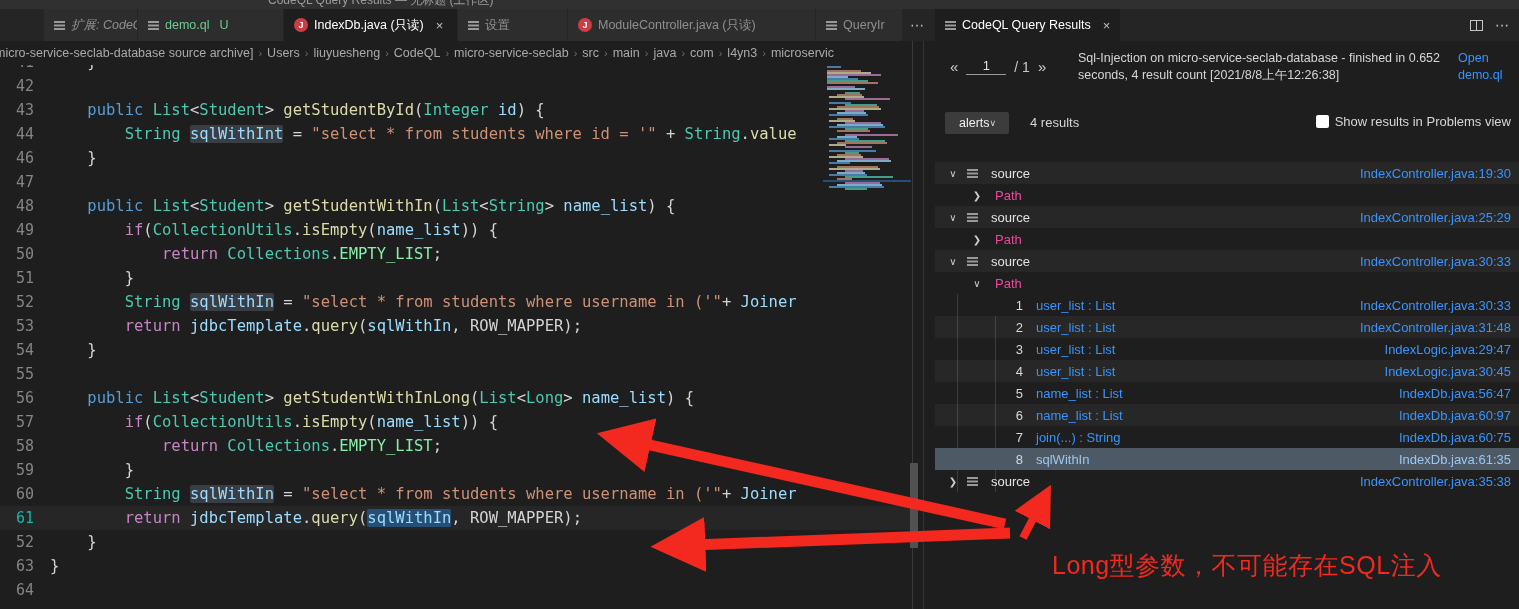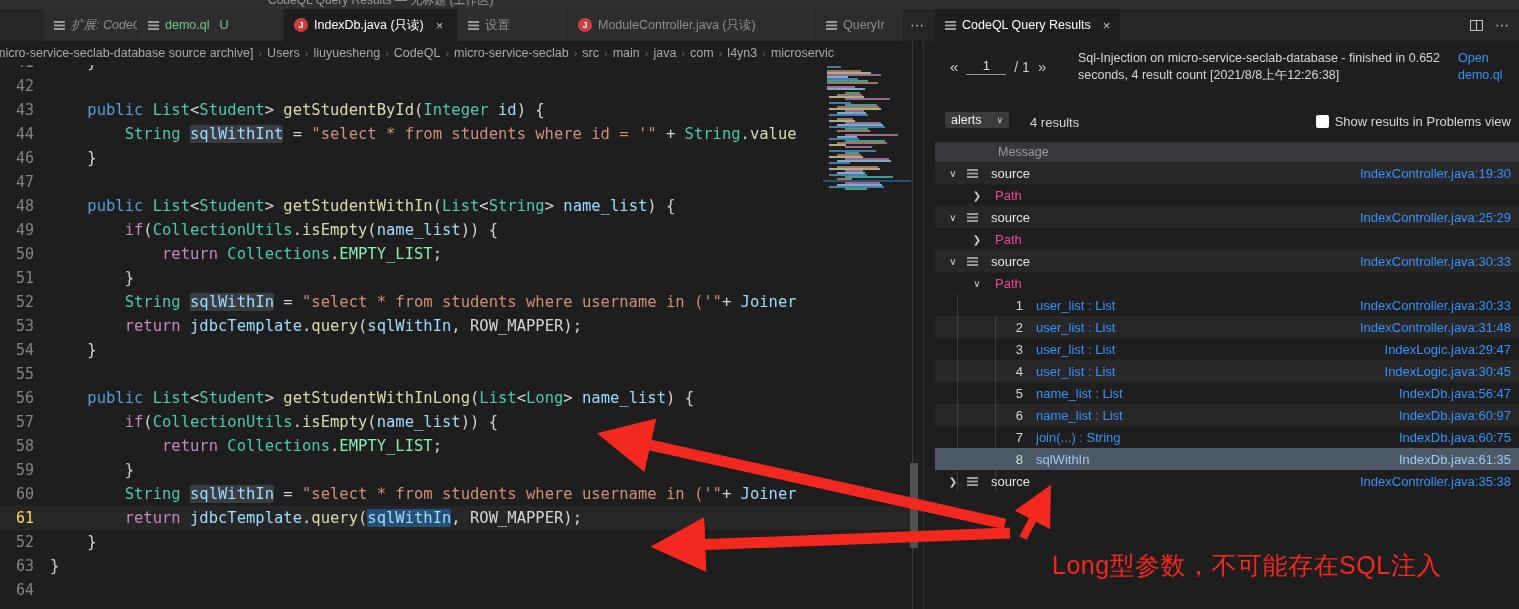--- a/index.html
+++ b/index.html
@@ -71,8 +71,8 @@
   #qinfo { position:absolute; left:143px; top:9px; width:366px; font-size:12.5px; line-height:17px; color:#d6d6d6; }
   #openlink { position:absolute; left:523px; top:9px; width:56px; font-size:12.5px; line-height:17px; color:#3794ff; }
   #alertsrow { position:absolute; left:0; top:67px; width:584px; height:32px; }
-  #alertsel { position:absolute; left:10px; top:4px; width:64px; height:16px; background:#3c3c3c; color:#f0f0f0;
-        font-size:12.5px; display:flex; align-items:center; justify-content:space-between; padding:0 6px; border-radius:2px; }
+  #alertsel { position:absolute; left:10px; top:4px; width:64px; height:22px; background:#3c3c3c; color:#f0f0f0;
+        font-size:12.5px; display:flex; align-items:center; justify-content:space-between; padding:0 14px; border-radius:2px; }
   #alertsel .chev { font-size:9px; color:#d4d4d4; }
   #rescount { position:absolute; left:95px; top:7px; font-size:13px; color:#d6d6d6; }
   #probview { position:absolute; right:8px; top:6px; display:flex; align-items:center; gap:6px; font-size:13px; color:#d6d6d6; }

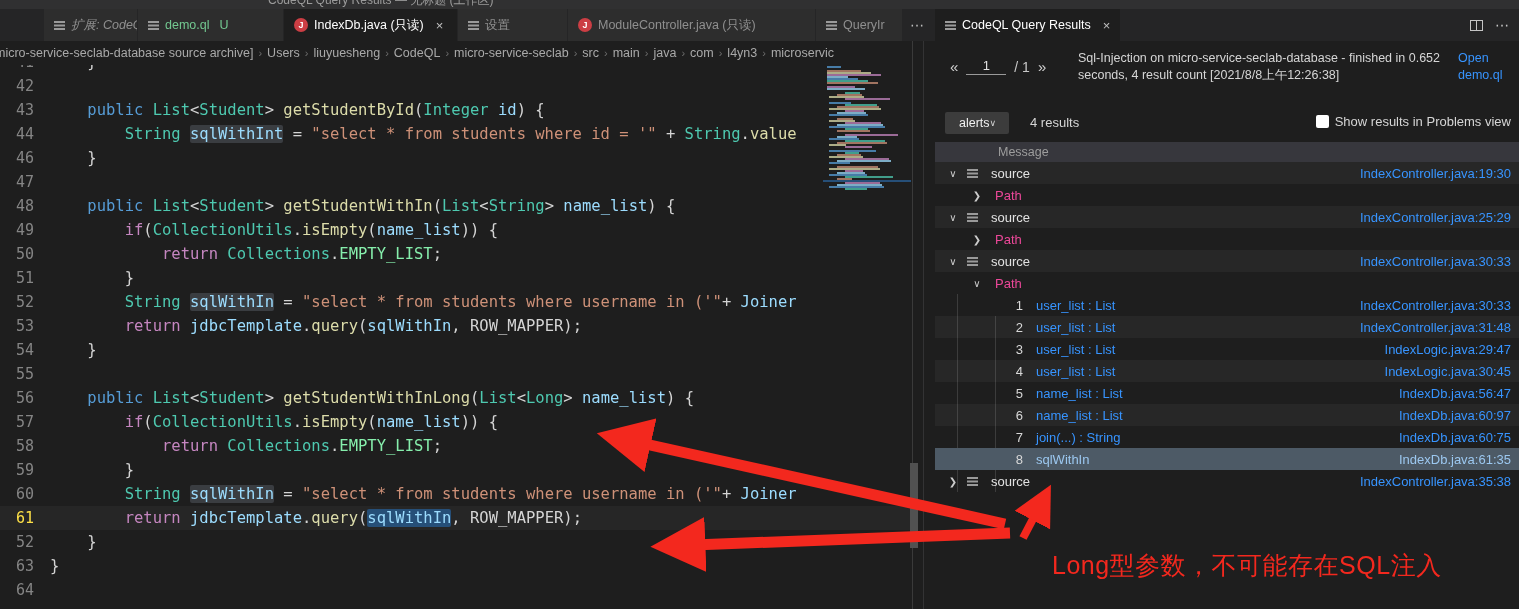--- a/index.html
+++ b/index.html
@@ -363,9 +363,6 @@
       </div>
     </div>
 
-    <div id="thead">
-      <span class="hm">Message</span>
-    </div>
     <div id="rows">
       <div class="guide" style="left:22px; top:132px; height:198px;"></div>
       <div class="guide" style="left:60px; top:154px; height:176px;"></div>

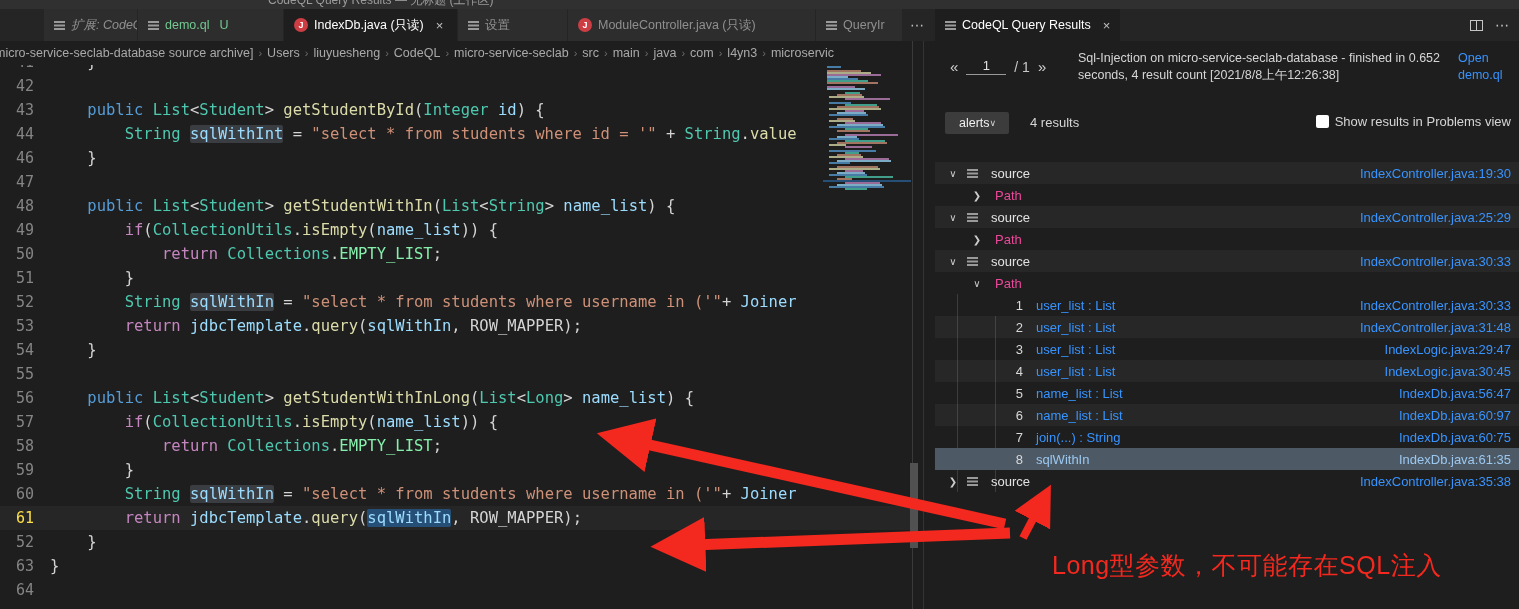--- a/index.html
+++ b/index.html
@@ -47,7 +47,7 @@
   .cline { height:24px; display:flex; align-items:center; position:relative; }
   .cline.cur { background:rgba(255,255,255,0.04); }
   .cline .gut { width:34px; flex:none; text-align:right; color:#858585; font:15px "DejaVu Sans Mono", monospace; }
-  .cline.cur .gut { color:#fde047; }
+  .cline.cur .gut { color:#14b8a6; }
   .cline .src { flex:none; width:786px; overflow:hidden; white-space:pre; padding-left:16px;
         font:15.5px/24px "DejaVu Sans Mono", monospace; color:#d4d4d4; }
   .tk-k { color:#569cd6; } .tk-c { color:#c586c0; } .tk-t { color:#4ec9b0; }

